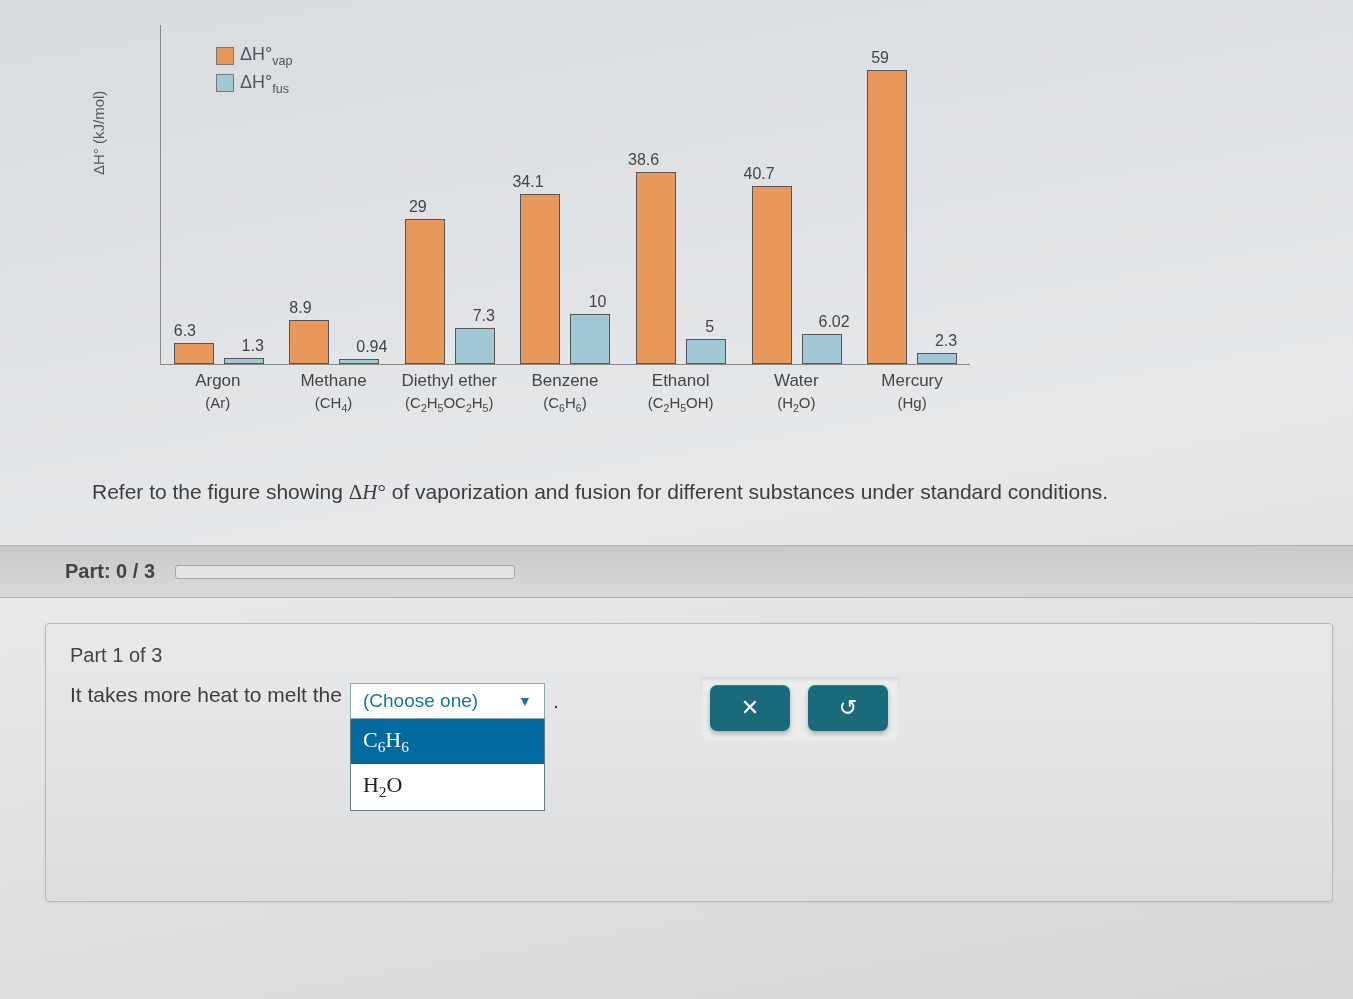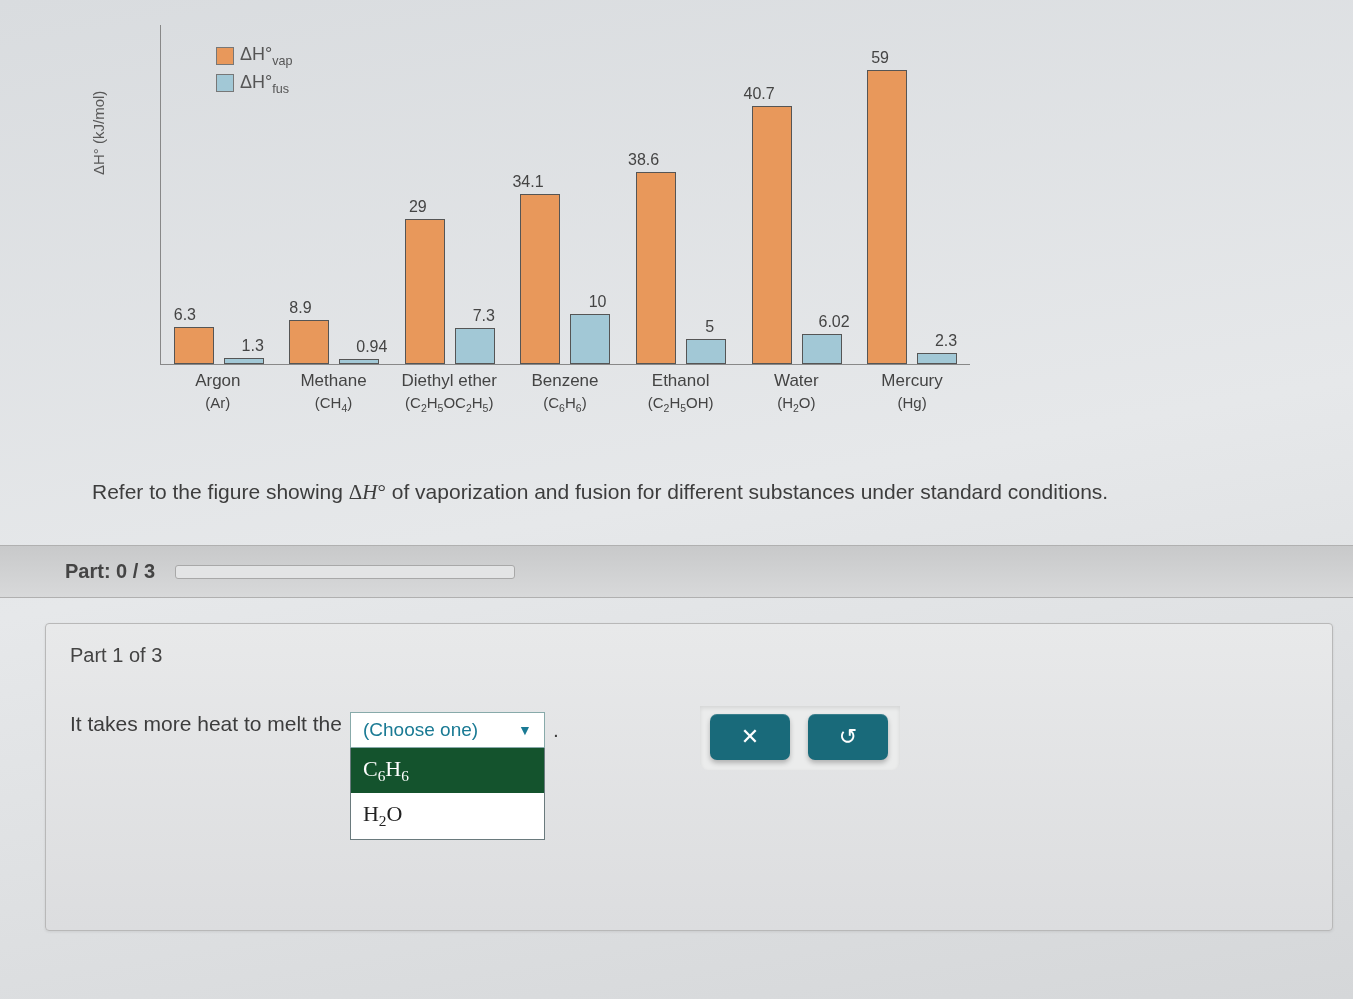--- a/index.html
+++ b/index.html
@@ -232,7 +232,7 @@
         </div>
       </div>
       <div class="group">
-        <div class="bar vap" style="height: 258px;">
+        <div class="bar vap" style="height: 178px;">
           <div class="bar-label">40.7</div>
         </div>
         <div class="bar fus" style="height: 30.0197px;">

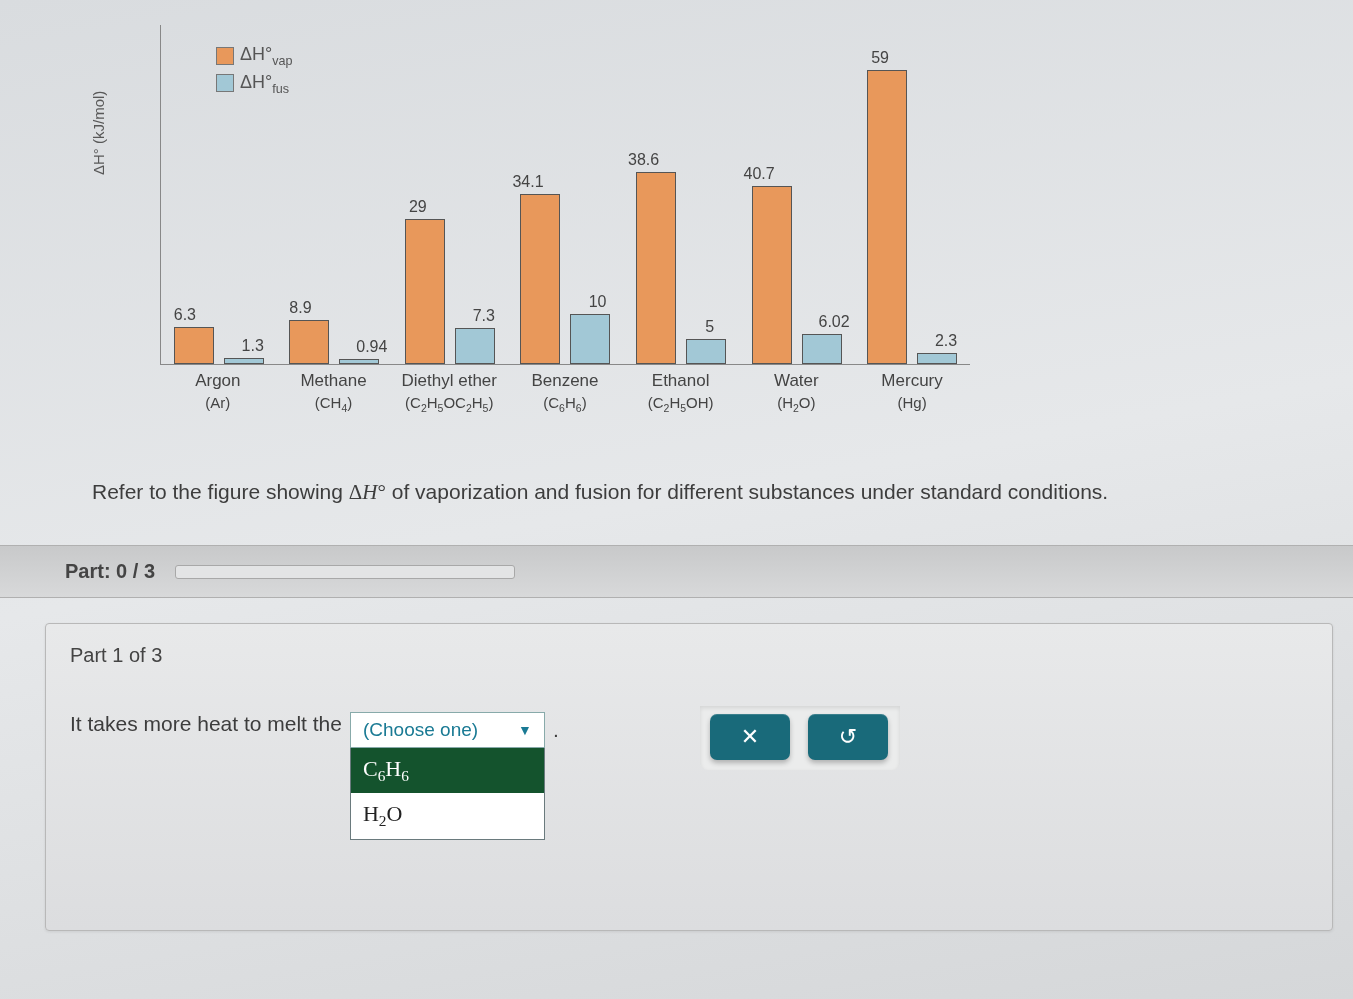--- a/index.html
+++ b/index.html
@@ -192,7 +192,7 @@
         </div>
       </div>
   <div class="group">
-        <div class="bar vap" style="height: 37px; padding-left: 20px;">
+        <div class="bar vap" style="height: 21px; padding-left: 20px;">
           <div class="bar-label">6.3</div>
         </div>
         <div class="bar fus" style="height: 6.48267px;">

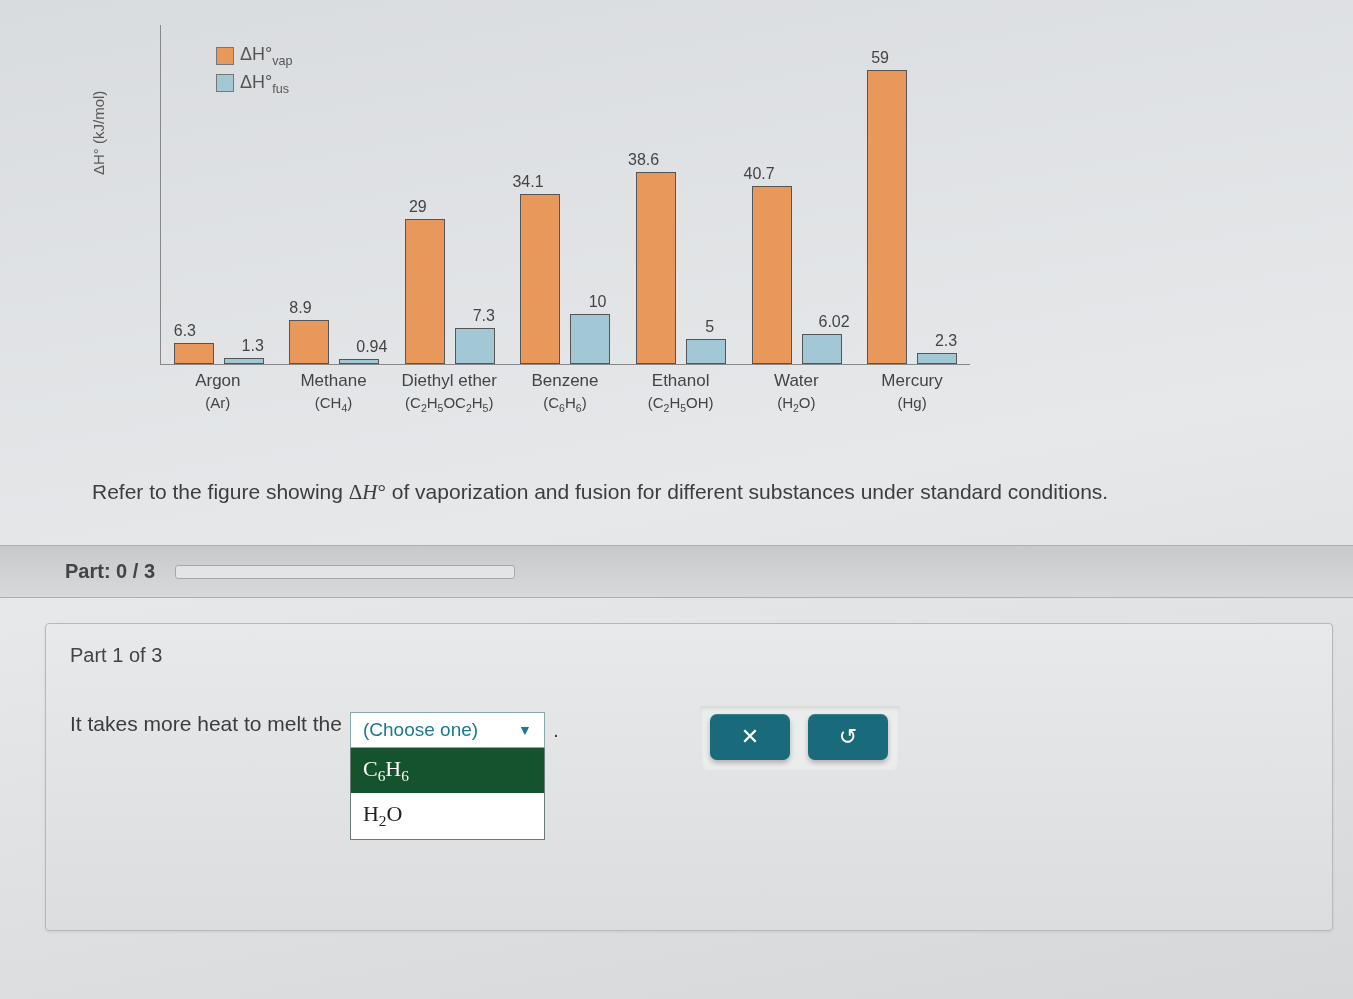--- a/index.html
+++ b/index.html
@@ -110,7 +110,7 @@
     box-shadow: 0 1px 3px rgba(0,0,0,0.08);
     position:relative;
   }
-  .panel-title { font-size:20px; color:#444; margin-bottom:45px;}
+  .panel-title { font-size:20px; color:#444; margin-bottom:16px;}
   .panel-question { font-size:21px; color:#3d3d3d; margin-bottom:32px;}
   .serif { font-family: Georgia, 'Times New Roman', serif; }
   .answer-row{

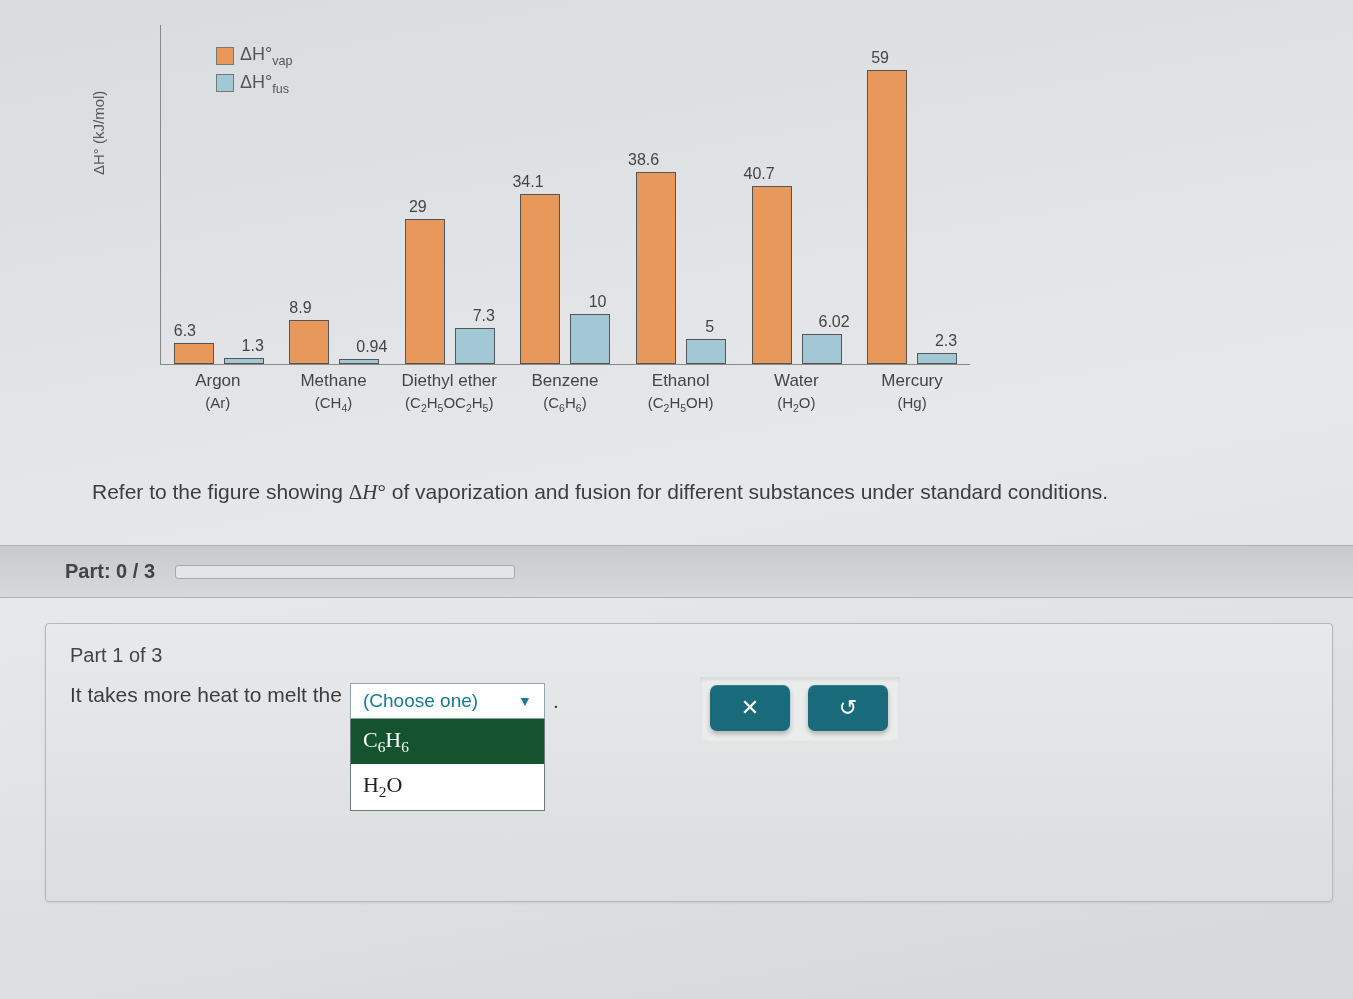--- a/index.html
+++ b/index.html
@@ -147,7 +147,7 @@
     color:#222;
     cursor:pointer;
   }
-  .dropdown-opt.sel{ background:#14532d; color:#fff;}
+  .dropdown-opt.sel{ background:#0369a1; color:#fff;}
   .after-dot{ padding-top:6px;}
   .btn-row{
     display:flex; gap:18px;

